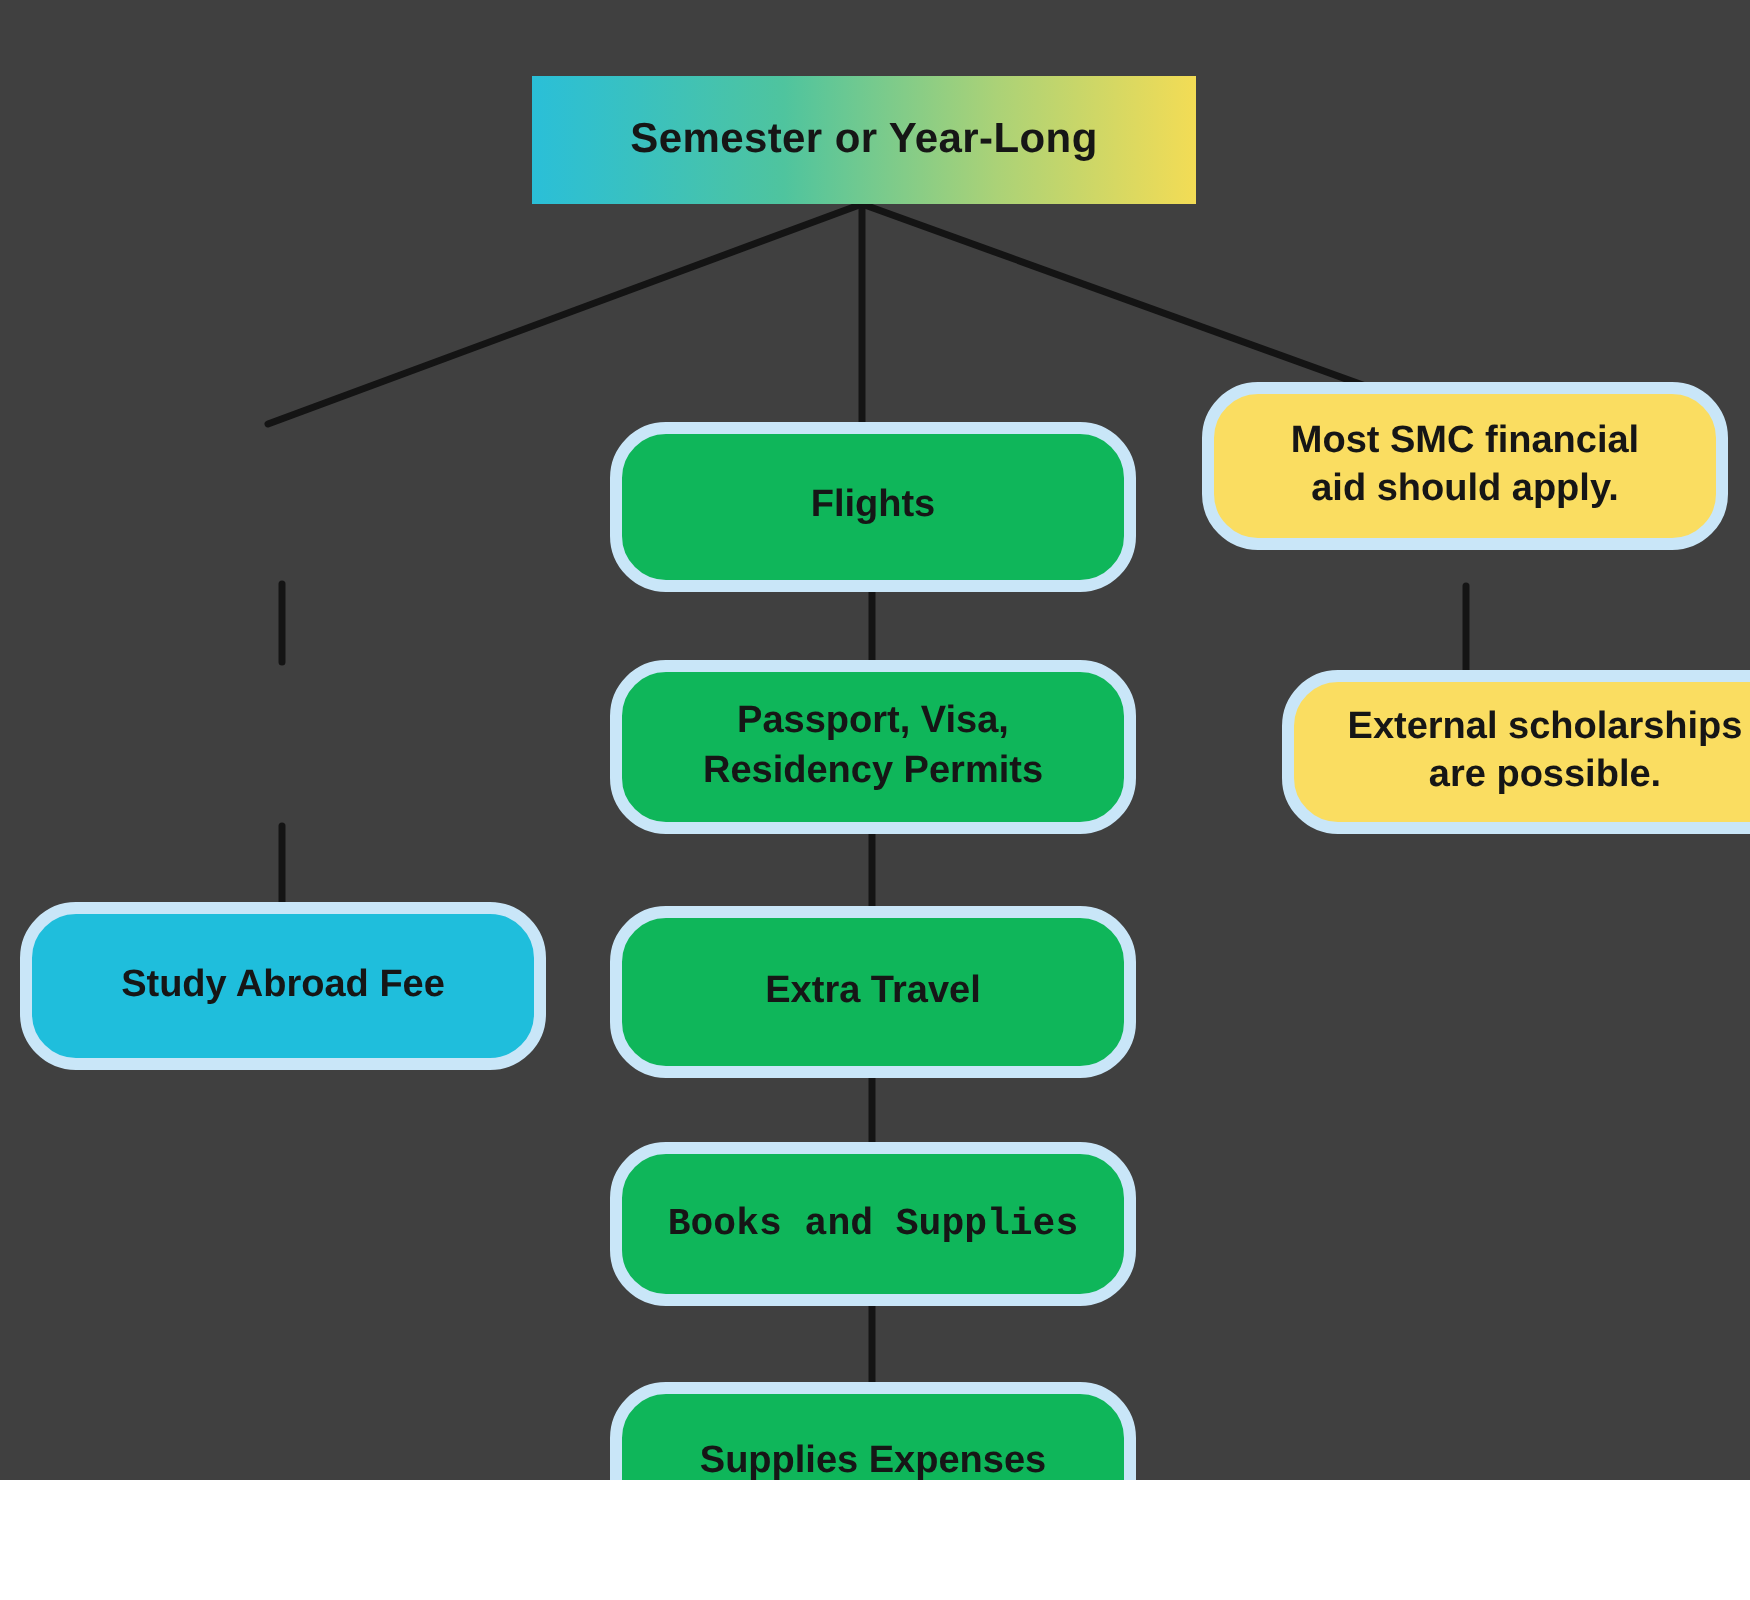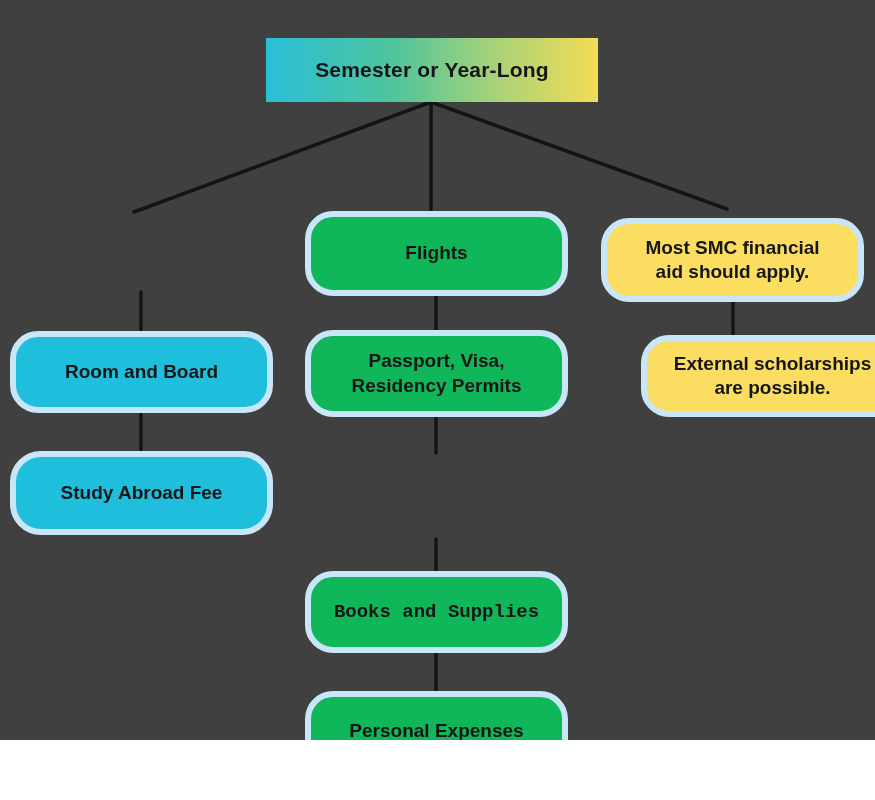--- a/index.html
+++ b/index.html
@@ -107,7 +107,7 @@
     <span class="node-label">Personal Expenses</span>
   </div>
 
-  <div class="node node-yellow" style="left:601px; top:218px; width:263px; height:84px;">
+  <div class="node node-yellow" style="left:601px; top:191px; width:263px; height:84px;">
     <span class="node-label">Most SMC financial
 aid should apply.</span>
   </div>

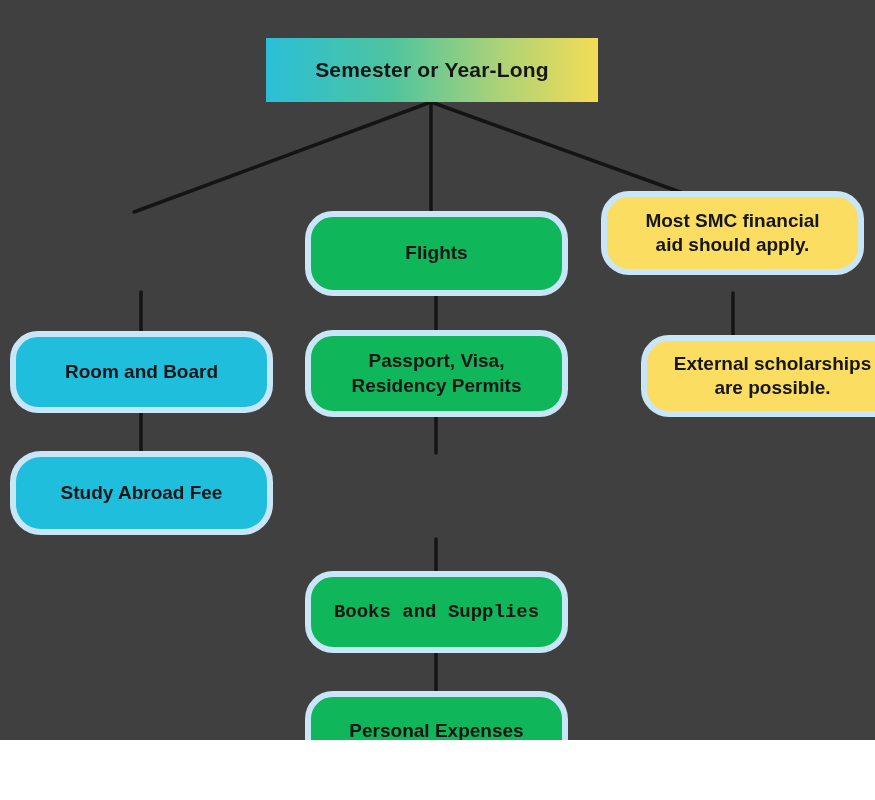--- a/index.html
+++ b/index.html
@@ -86,9 +86,6 @@
     <span class="node-label">Semester or Year-Long</span>
   </div>
 
-  <div class="node node-cyan" style="left:10px; top:331px; width:263px; height:82px;">
-    <span class="node-label">Room and Board</span>
-  </div>
   <div class="node node-cyan" style="left:10px; top:451px; width:263px; height:84px;border-radius:31px;">
     <span class="node-label">Study Abroad Fee</span>
   </div>

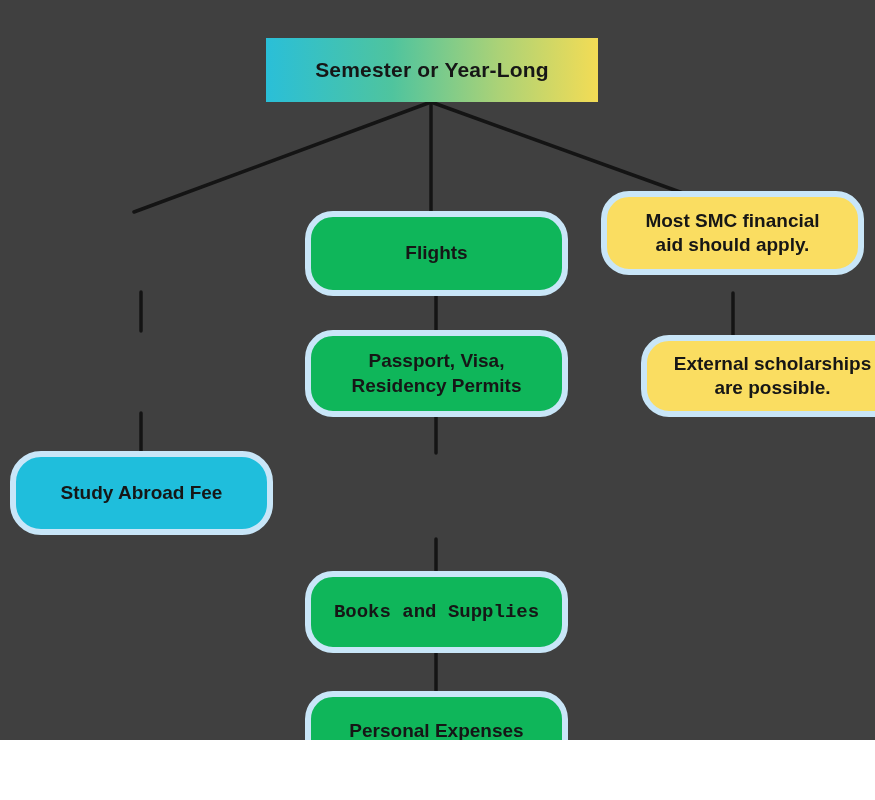--- a/index.html
+++ b/index.html
@@ -86,7 +86,7 @@
     <span class="node-label">Semester or Year-Long</span>
   </div>
 
-  <div class="node node-cyan" style="left:10px; top:451px; width:263px; height:84px;border-radius:31px;">
+  <div class="node node-cyan" style="left:10px; top:451px; width:263px; height:84px;">
     <span class="node-label">Study Abroad Fee</span>
   </div>
 

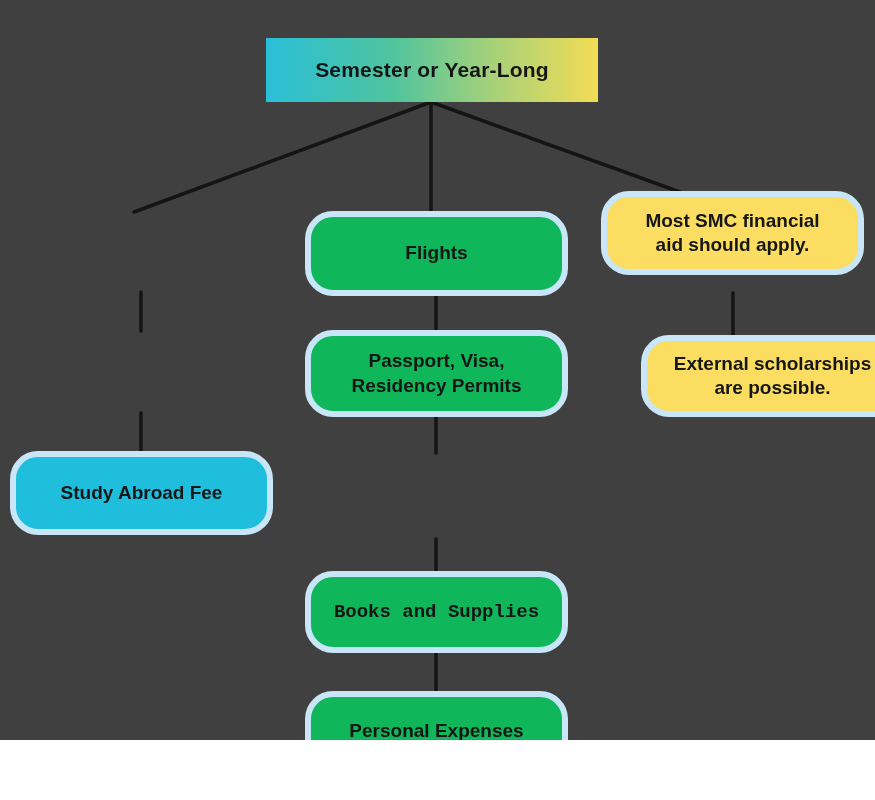--- a/index.html
+++ b/index.html
@@ -97,6 +97,9 @@
     <span class="node-label">Passport, Visa,
 Residency Permits</span>
   </div>
+  <div class="node node-green" style="left:305px; top:453px; width:263px; height:86px;">
+    <span class="node-label">Extra Travel</span>
+  </div>
   <div class="node node-green" style="left:305px; top:571px; width:263px; height:82px;font-family:Liberation Mono, monospace;">
     <span class="node-label">Books and Supplies</span>
   </div>

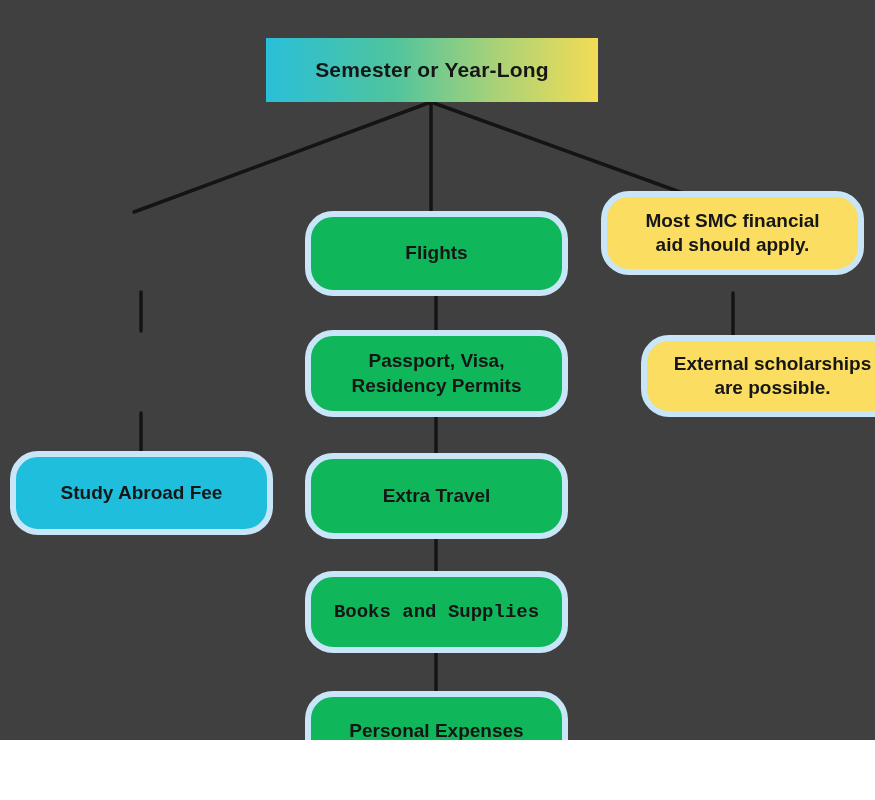--- a/index.html
+++ b/index.html
@@ -104,7 +104,7 @@
     <span class="node-label">Books and Supplies</span>
   </div>
   <div class="node node-green" style="left:305px; top:691px; width:263px; height:81px;">
-    <span class="node-label">Personal Expenses</span>
+    <span class="node-label">Supplies Expenses</span>
   </div>
 
   <div class="node node-yellow" style="left:601px; top:191px; width:263px; height:84px;">

